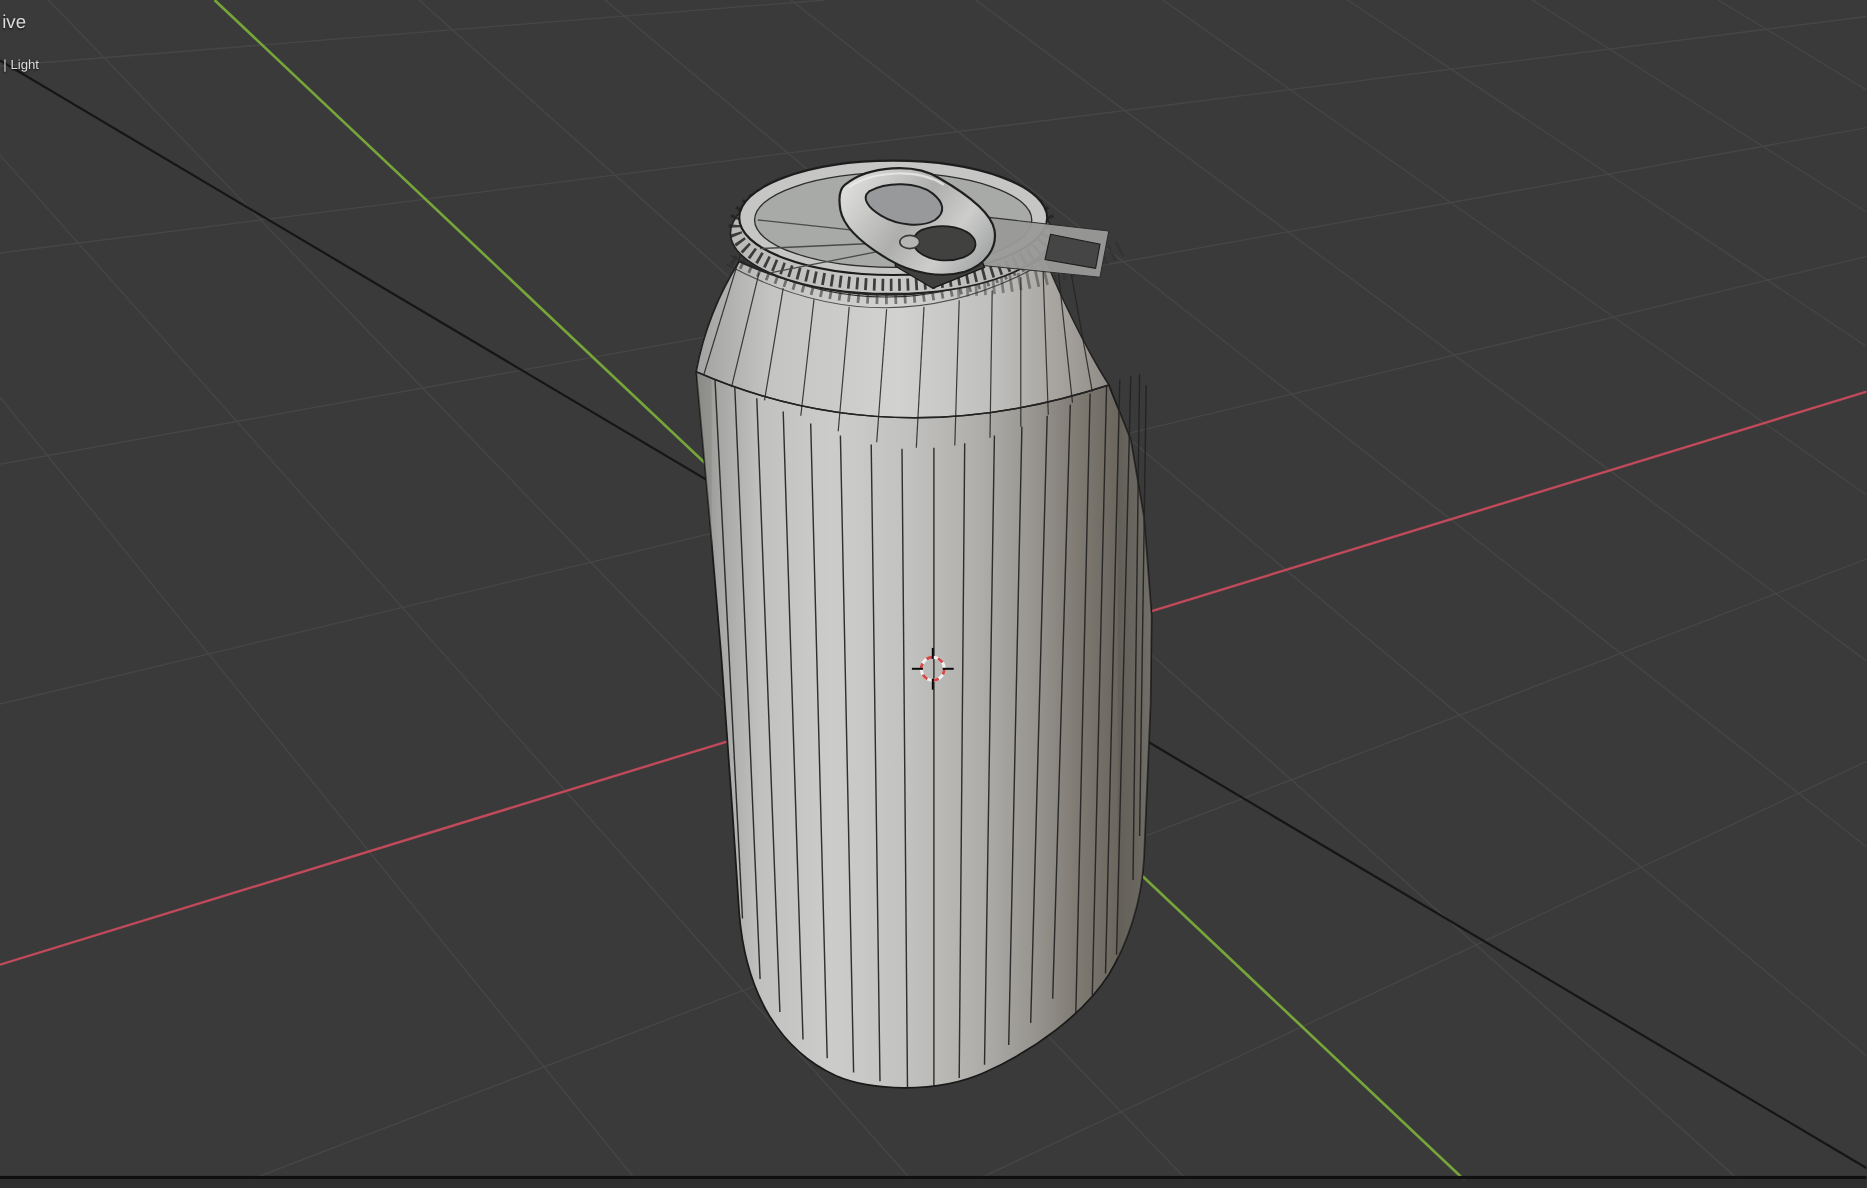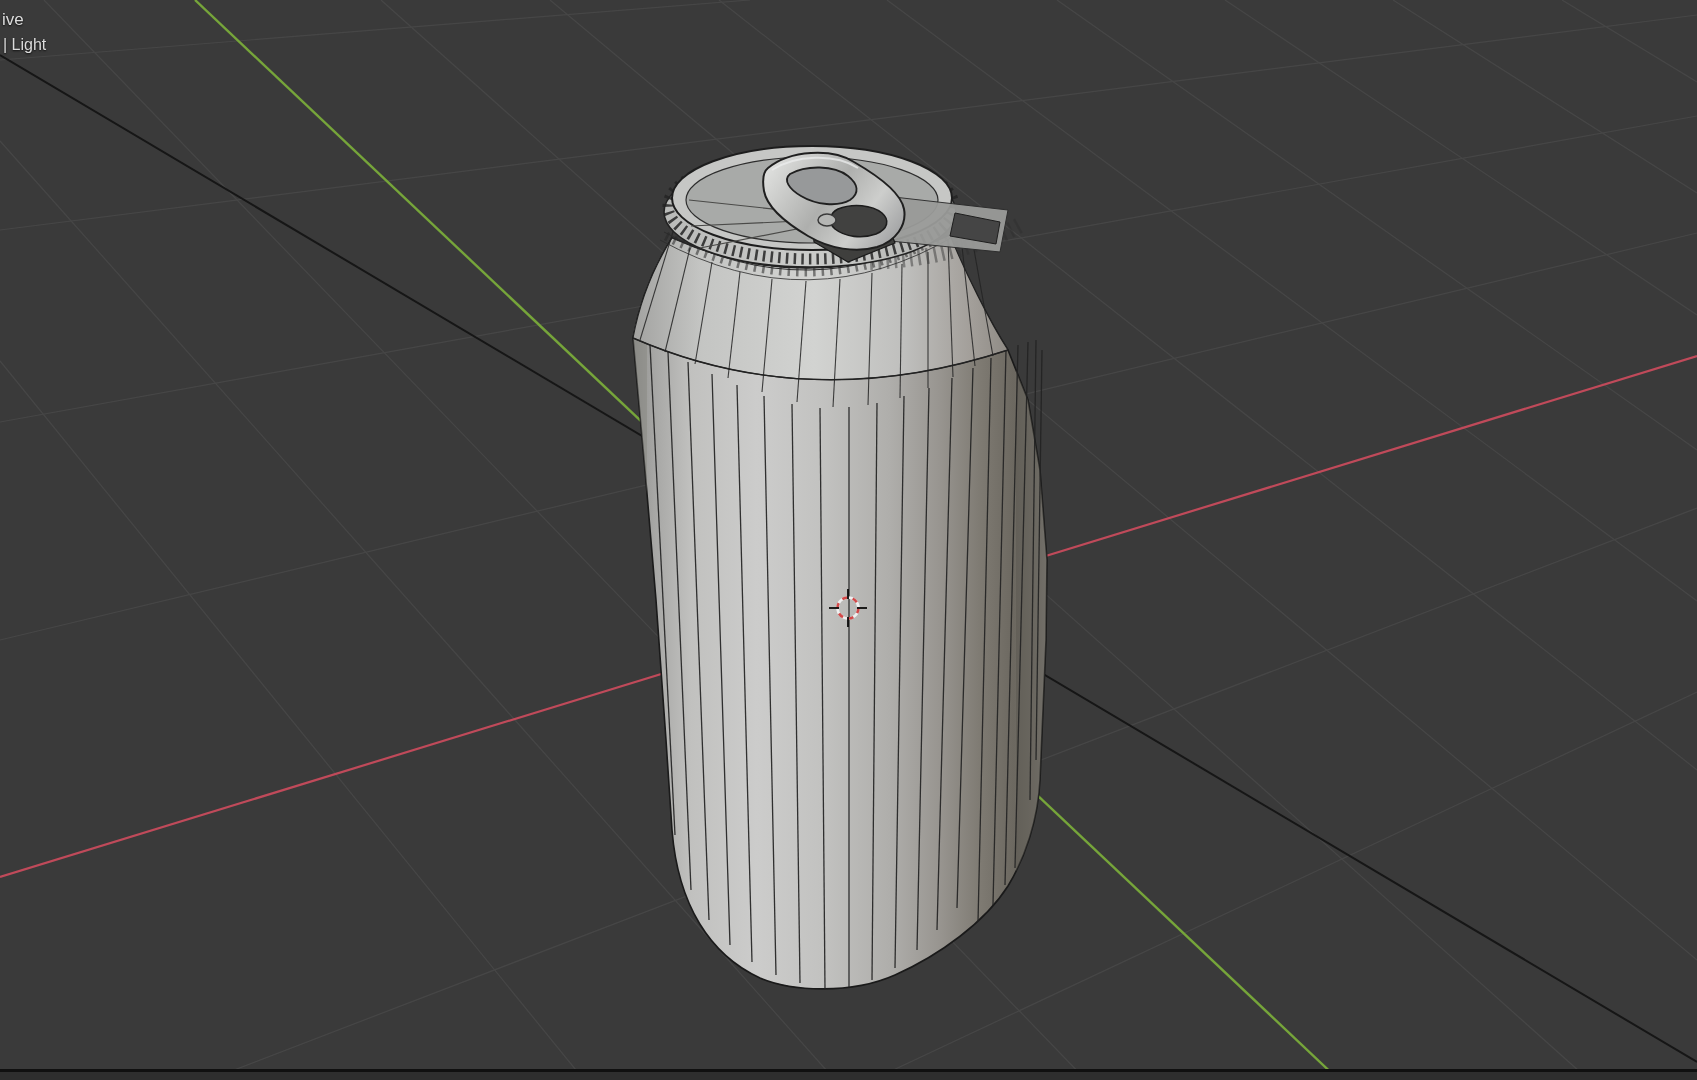--- a/index.html
+++ b/index.html
@@ -30,7 +30,7 @@
     white-space: pre;
   }
   #overlay-line1 { left: 2px; top: 10px;  font-size: 17px; }
-  #overlay-line2 { left: 3px; top: 36px;  font-size: 16px; }
+  #overlay-line2 { left: 3px; top: 52px;  font-size: 12px; }
 </style>
 </head>
 <body>

